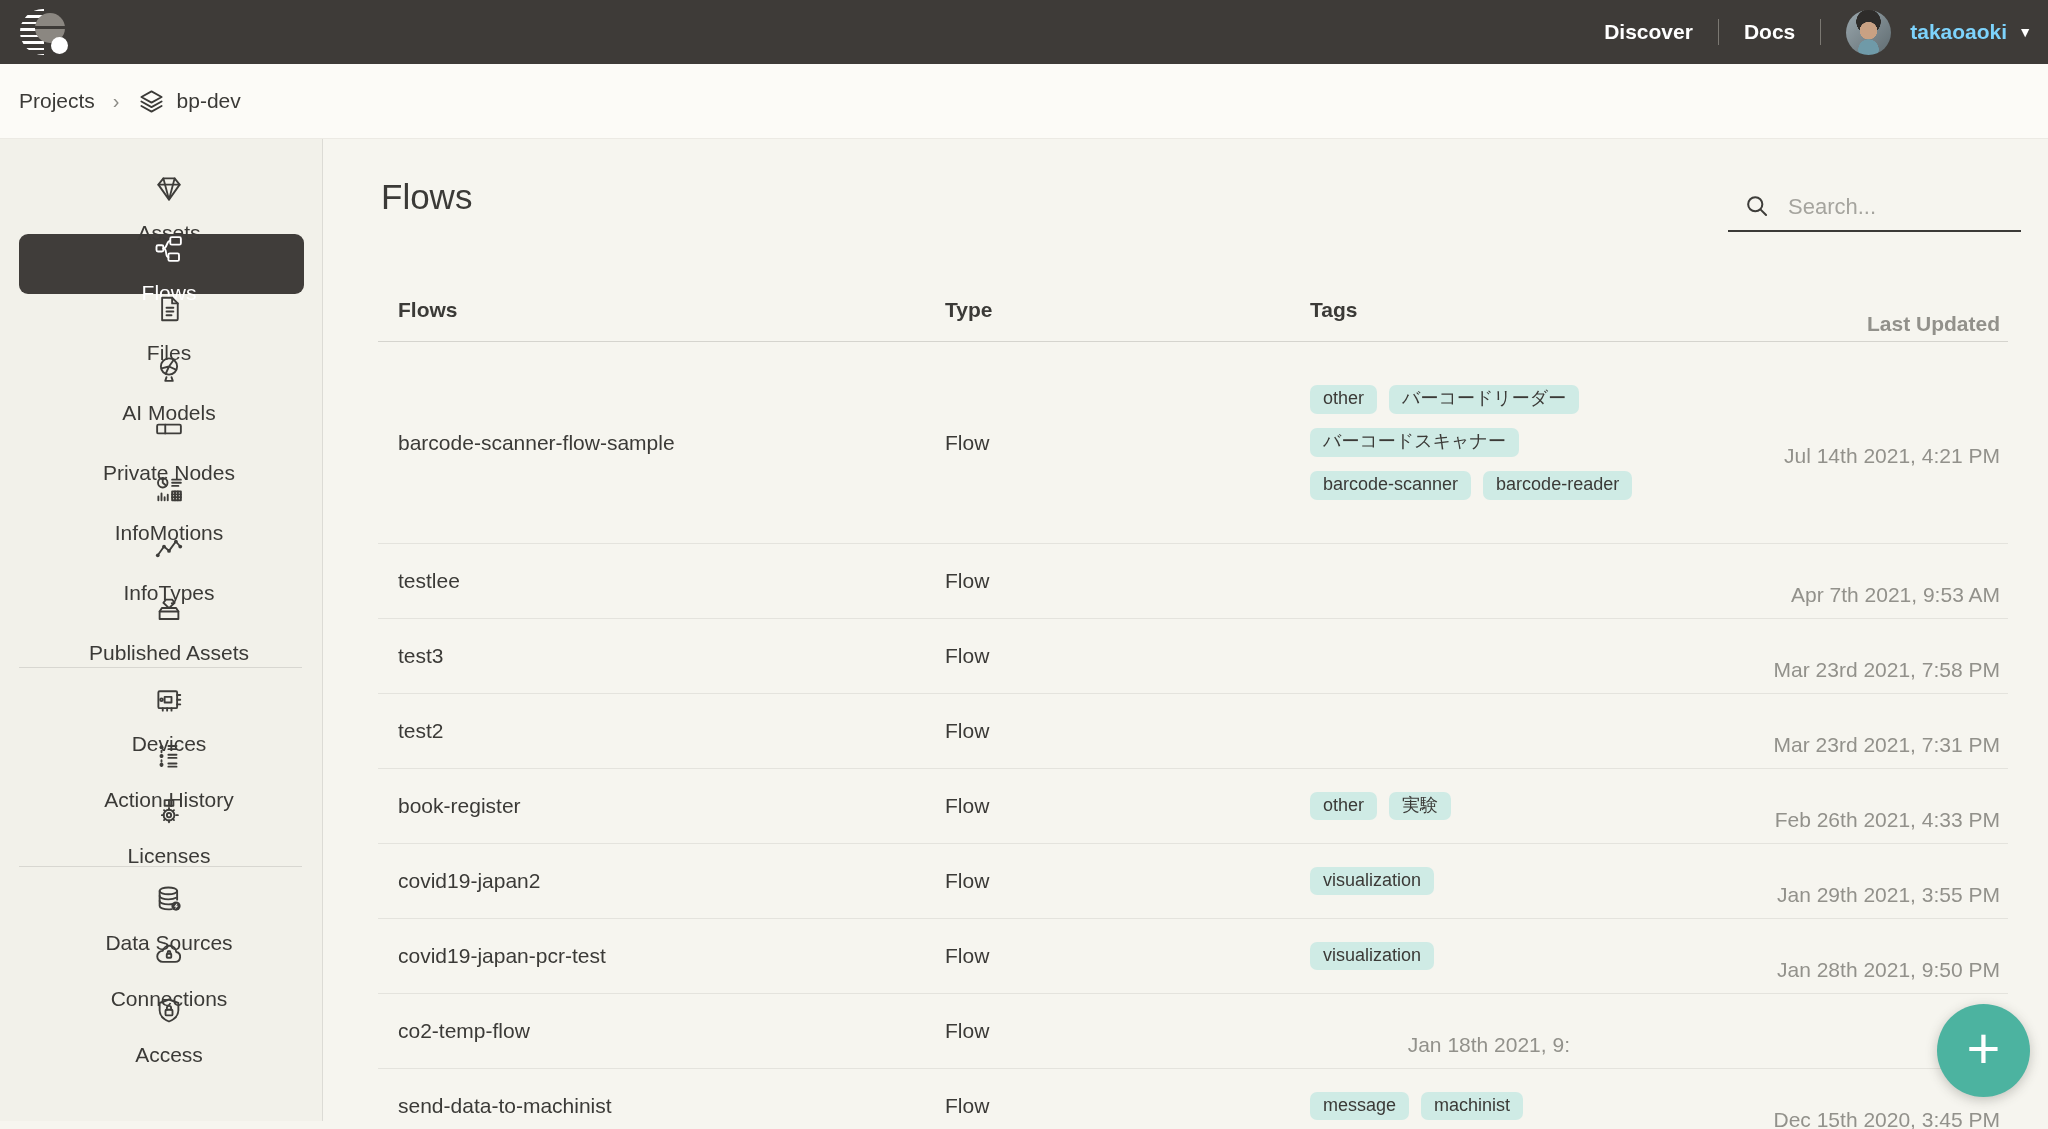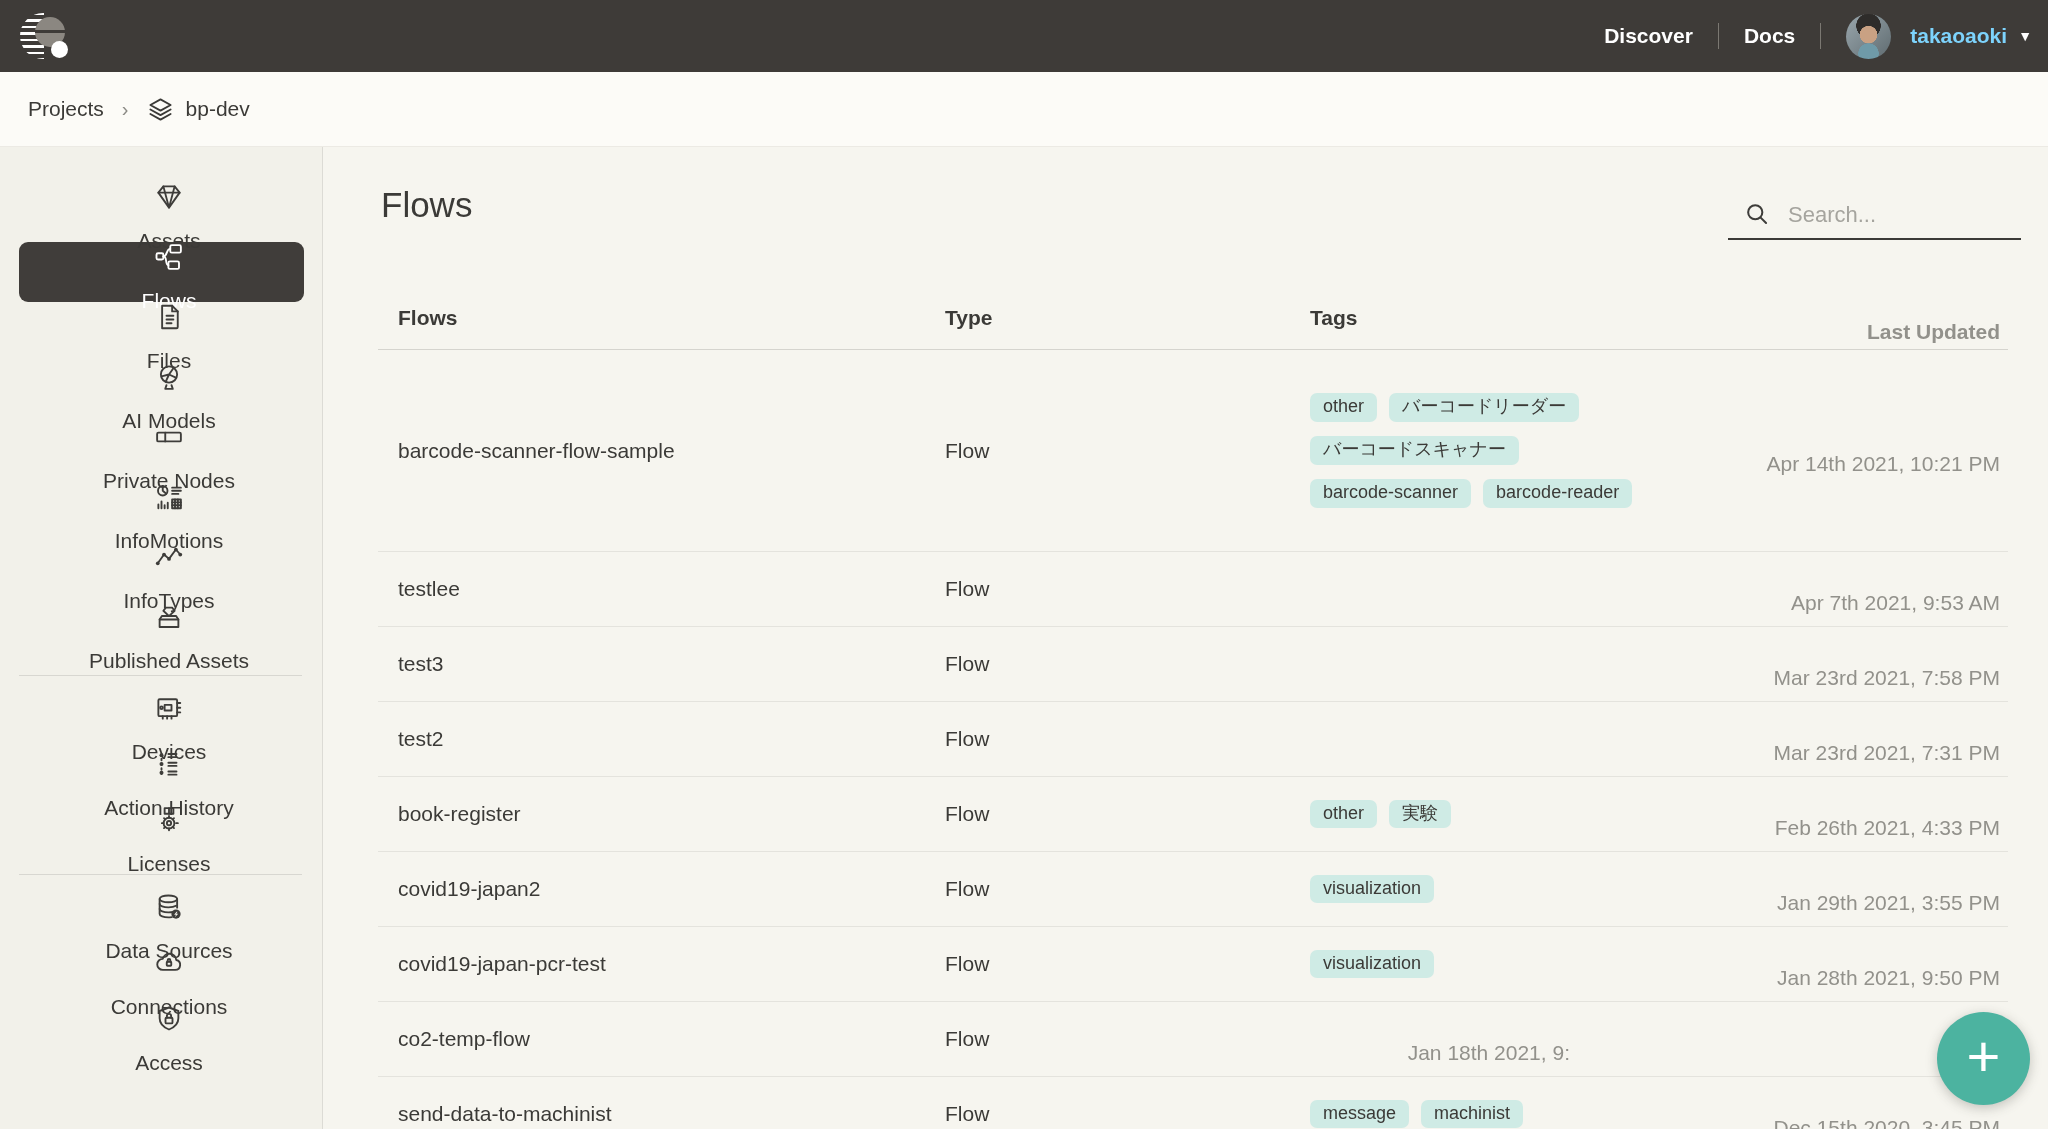--- a/index.html
+++ b/index.html
@@ -7,7 +7,7 @@
         font-family:"Liberation Sans",sans-serif;color:#3b3a37;background:#f6f5ef;}
 
   
-  .topbar{display:flex;align-items:center;height:72px;background:var(--topbar-bg,#3e3b38);
+  .topbar{display:flex;align-items:center;height:64px;background:var(--topbar-bg,#3e3b38);
           padding:0 16px 0 12px;box-sizing:border-box;}
   .logo{position:relative;width:52px;height:52px;margin-left:8px;cursor:pointer;flex:0 0 auto;}
   .logo-stripes{position:absolute;left:0;top:3px;width:24px;height:46px;border-radius:23px 0 0 23px;

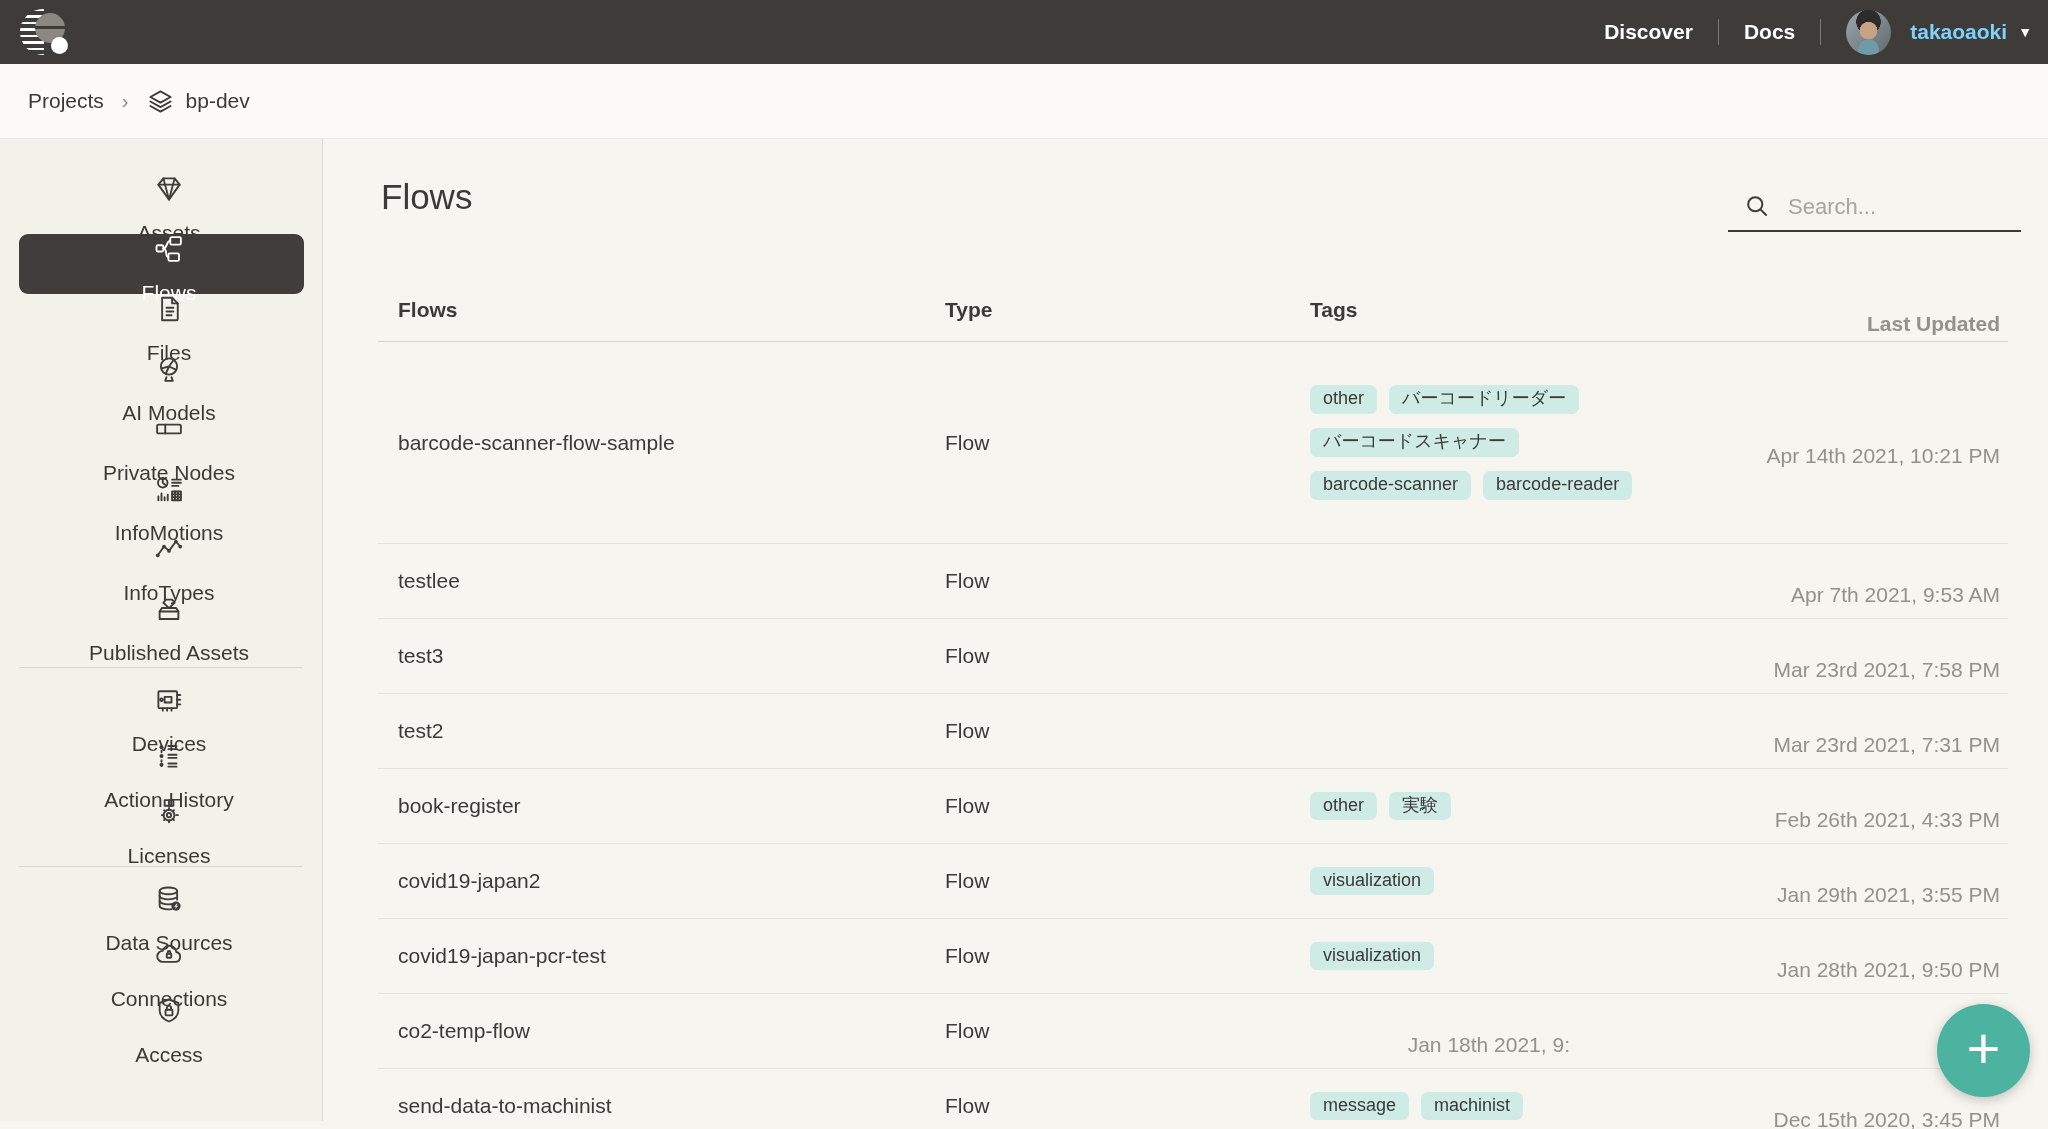--- a/index.html
+++ b/index.html
@@ -29,7 +29,7 @@
 
   
   .breadcrumb{height:75px;display:flex;align-items:center;gap:12px;background:#fcfbf7;
-              padding-left:28px;font-size:21px;border-bottom:1px solid #eceae4;box-sizing:border-box;}
+              padding-left:19px;font-size:21px;border-bottom:1px solid #eceae4;box-sizing:border-box;}
   .bc-link{color:#3b3a37;cursor:pointer;}
   .bc-sep{color:#8a8984;font-size:20px;margin:0 6px;}
   .bc-icon{display:flex;width:27px;height:27px;color:#3b3a37;}

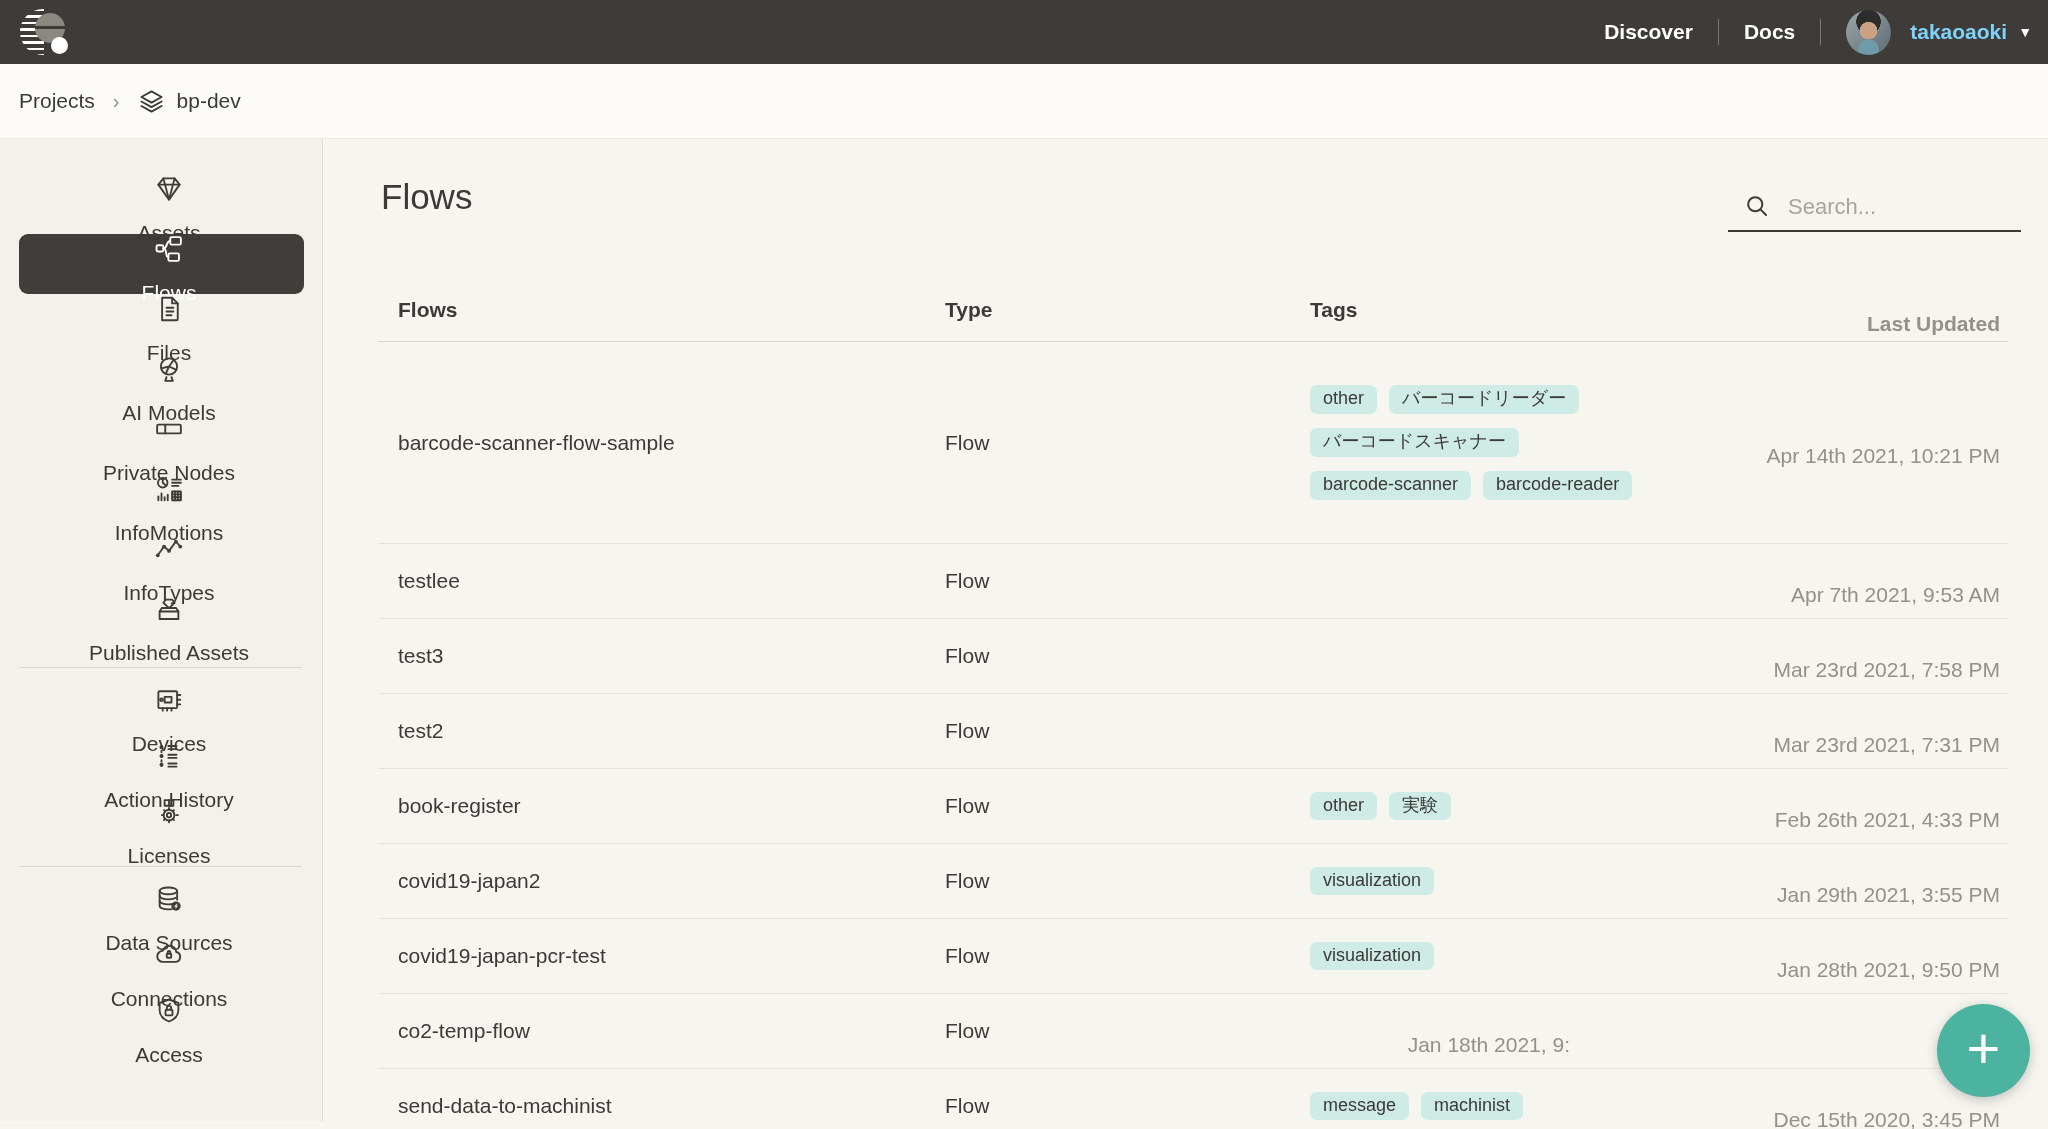--- a/index.html
+++ b/index.html
@@ -321,7 +321,7 @@
                   <span class="chip">barcode-reader</span>
                 </span>
               </div>
-    <div class="col-date">Apr 14th 2021, 10:21 PM</div>
+    <div class="col-date">Jul 14th 2021, 4:21 PM</div>
   </div>
             <div class="trow">
     <div class="col-name">testlee</div>

